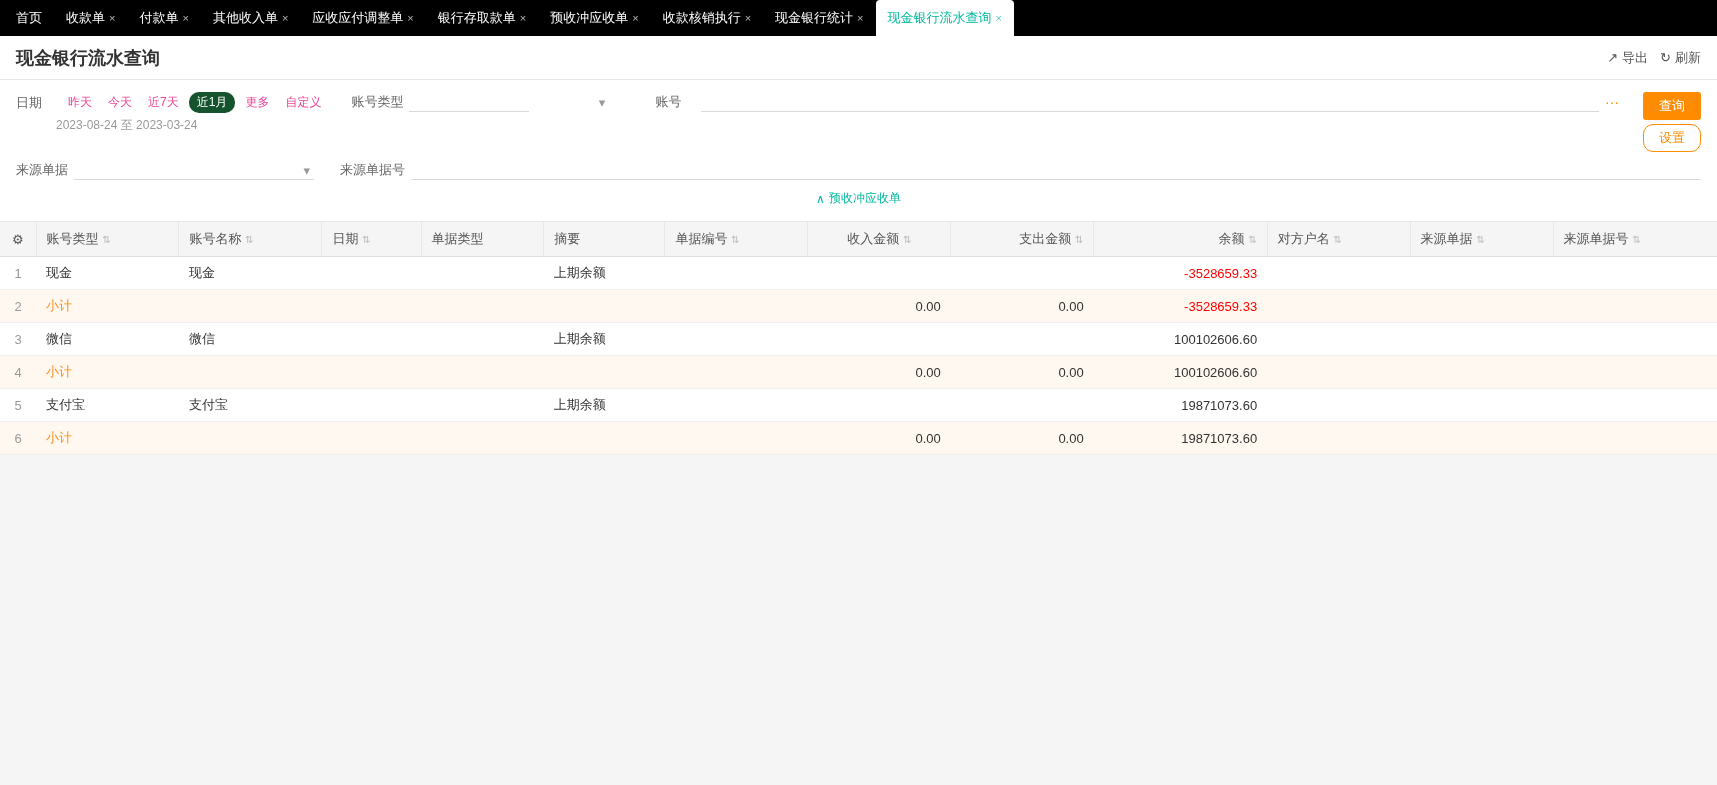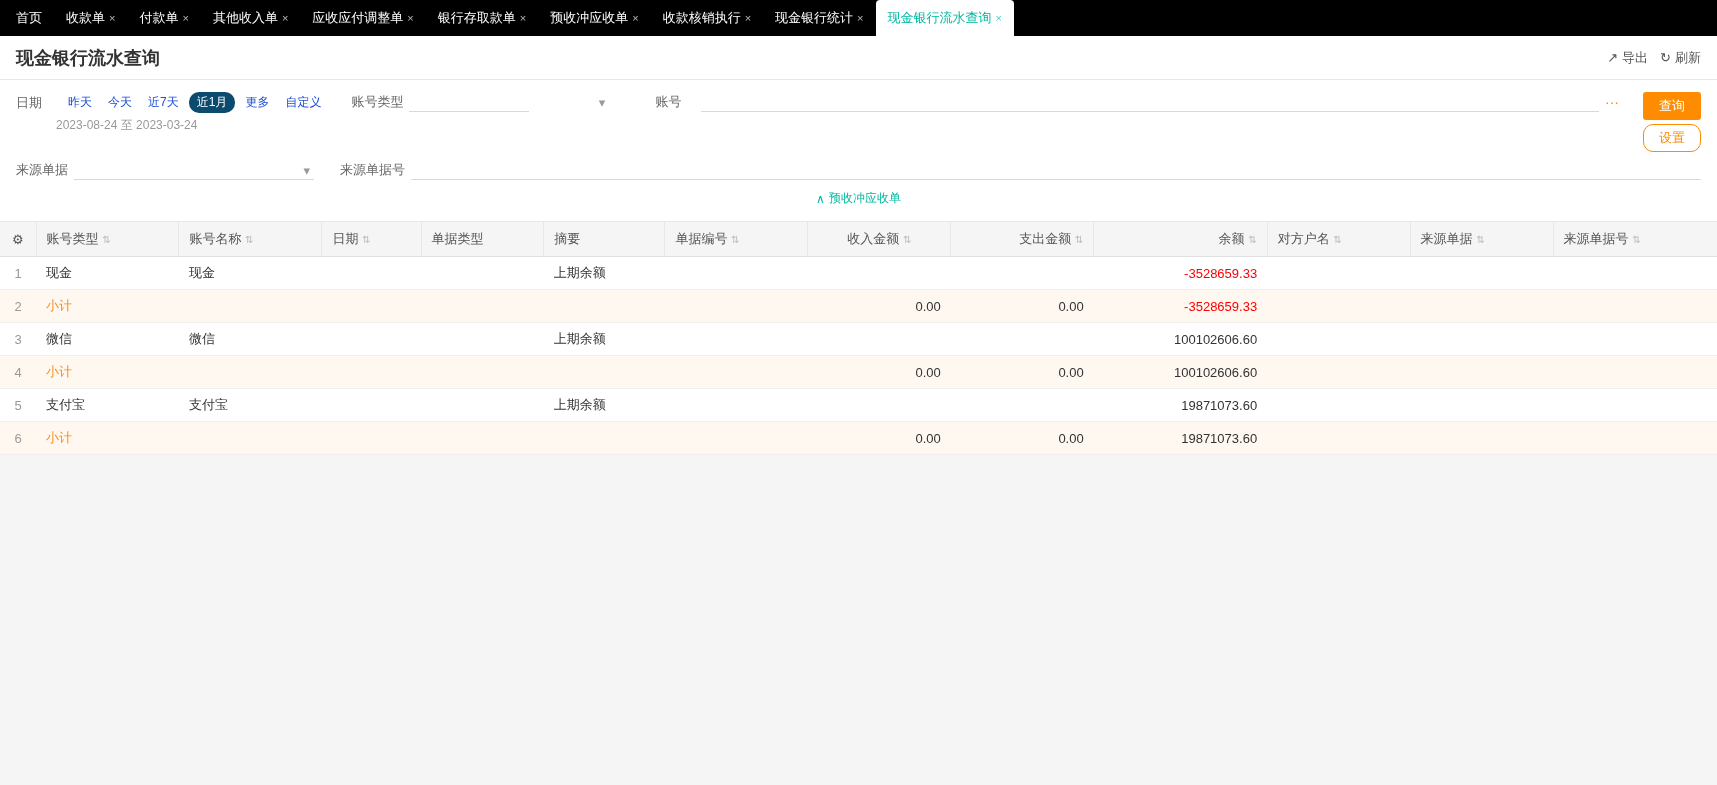--- a/index.html
+++ b/index.html
@@ -86,7 +86,7 @@
       padding: 2px 6px;
       border-radius: 3px;
       cursor: pointer;
-      color: #1d4ed8;
+      color: #ec4899;
       font-size: 12px;
     }
     .date-btn.active {

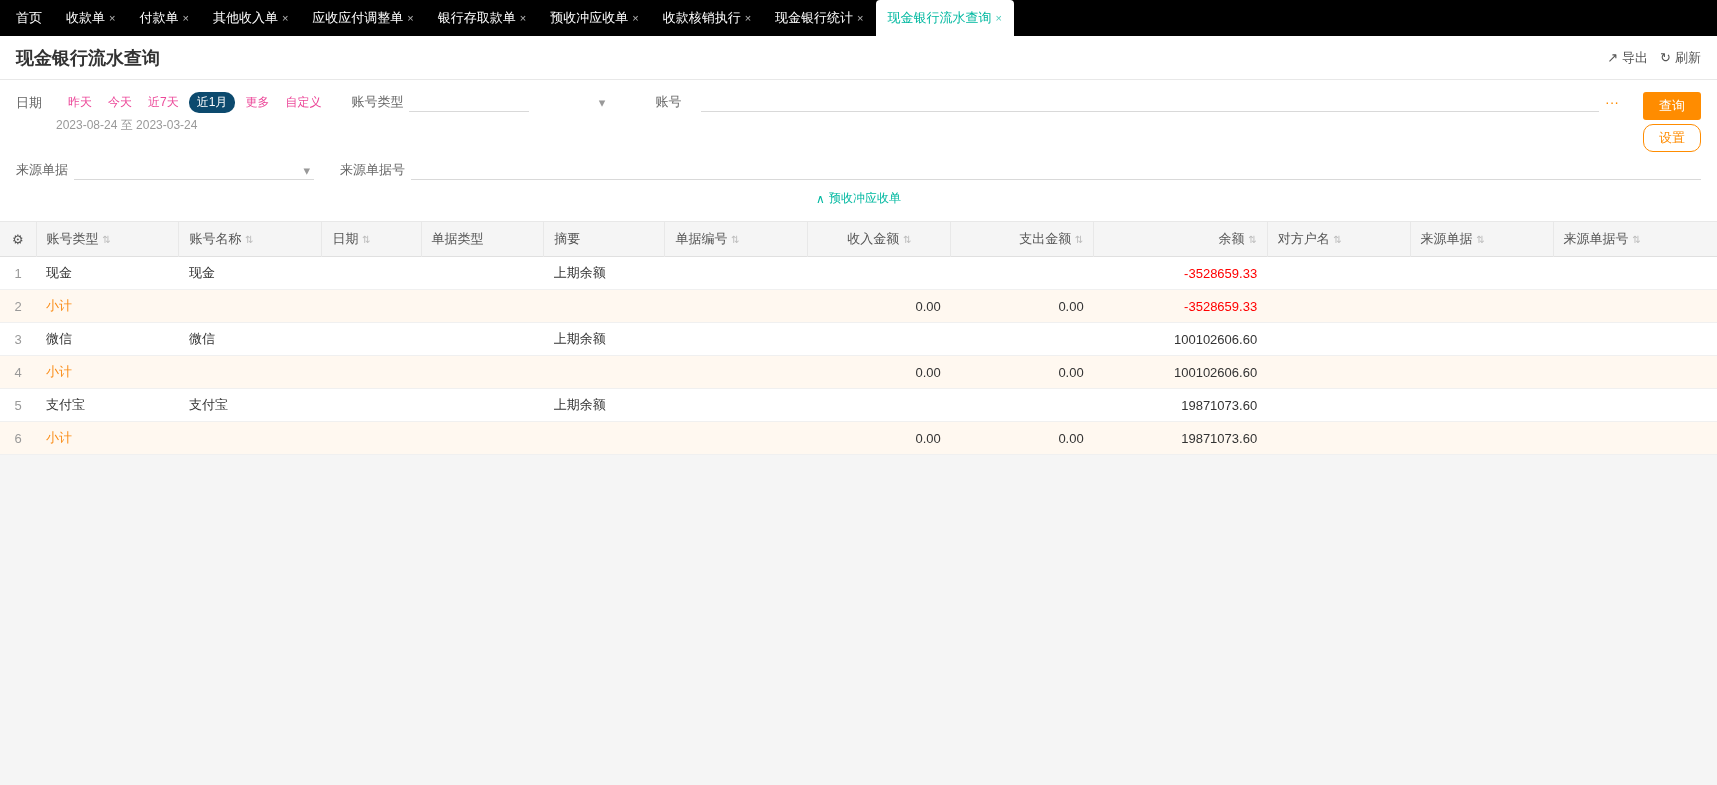--- a/index.html
+++ b/index.html
@@ -90,7 +90,7 @@
       font-size: 12px;
     }
     .date-btn.active {
-      background: #0c4a6e;
+      background: #14532d;
       color: #fff;
       border-radius: 10px;
       padding: 2px 8px;

